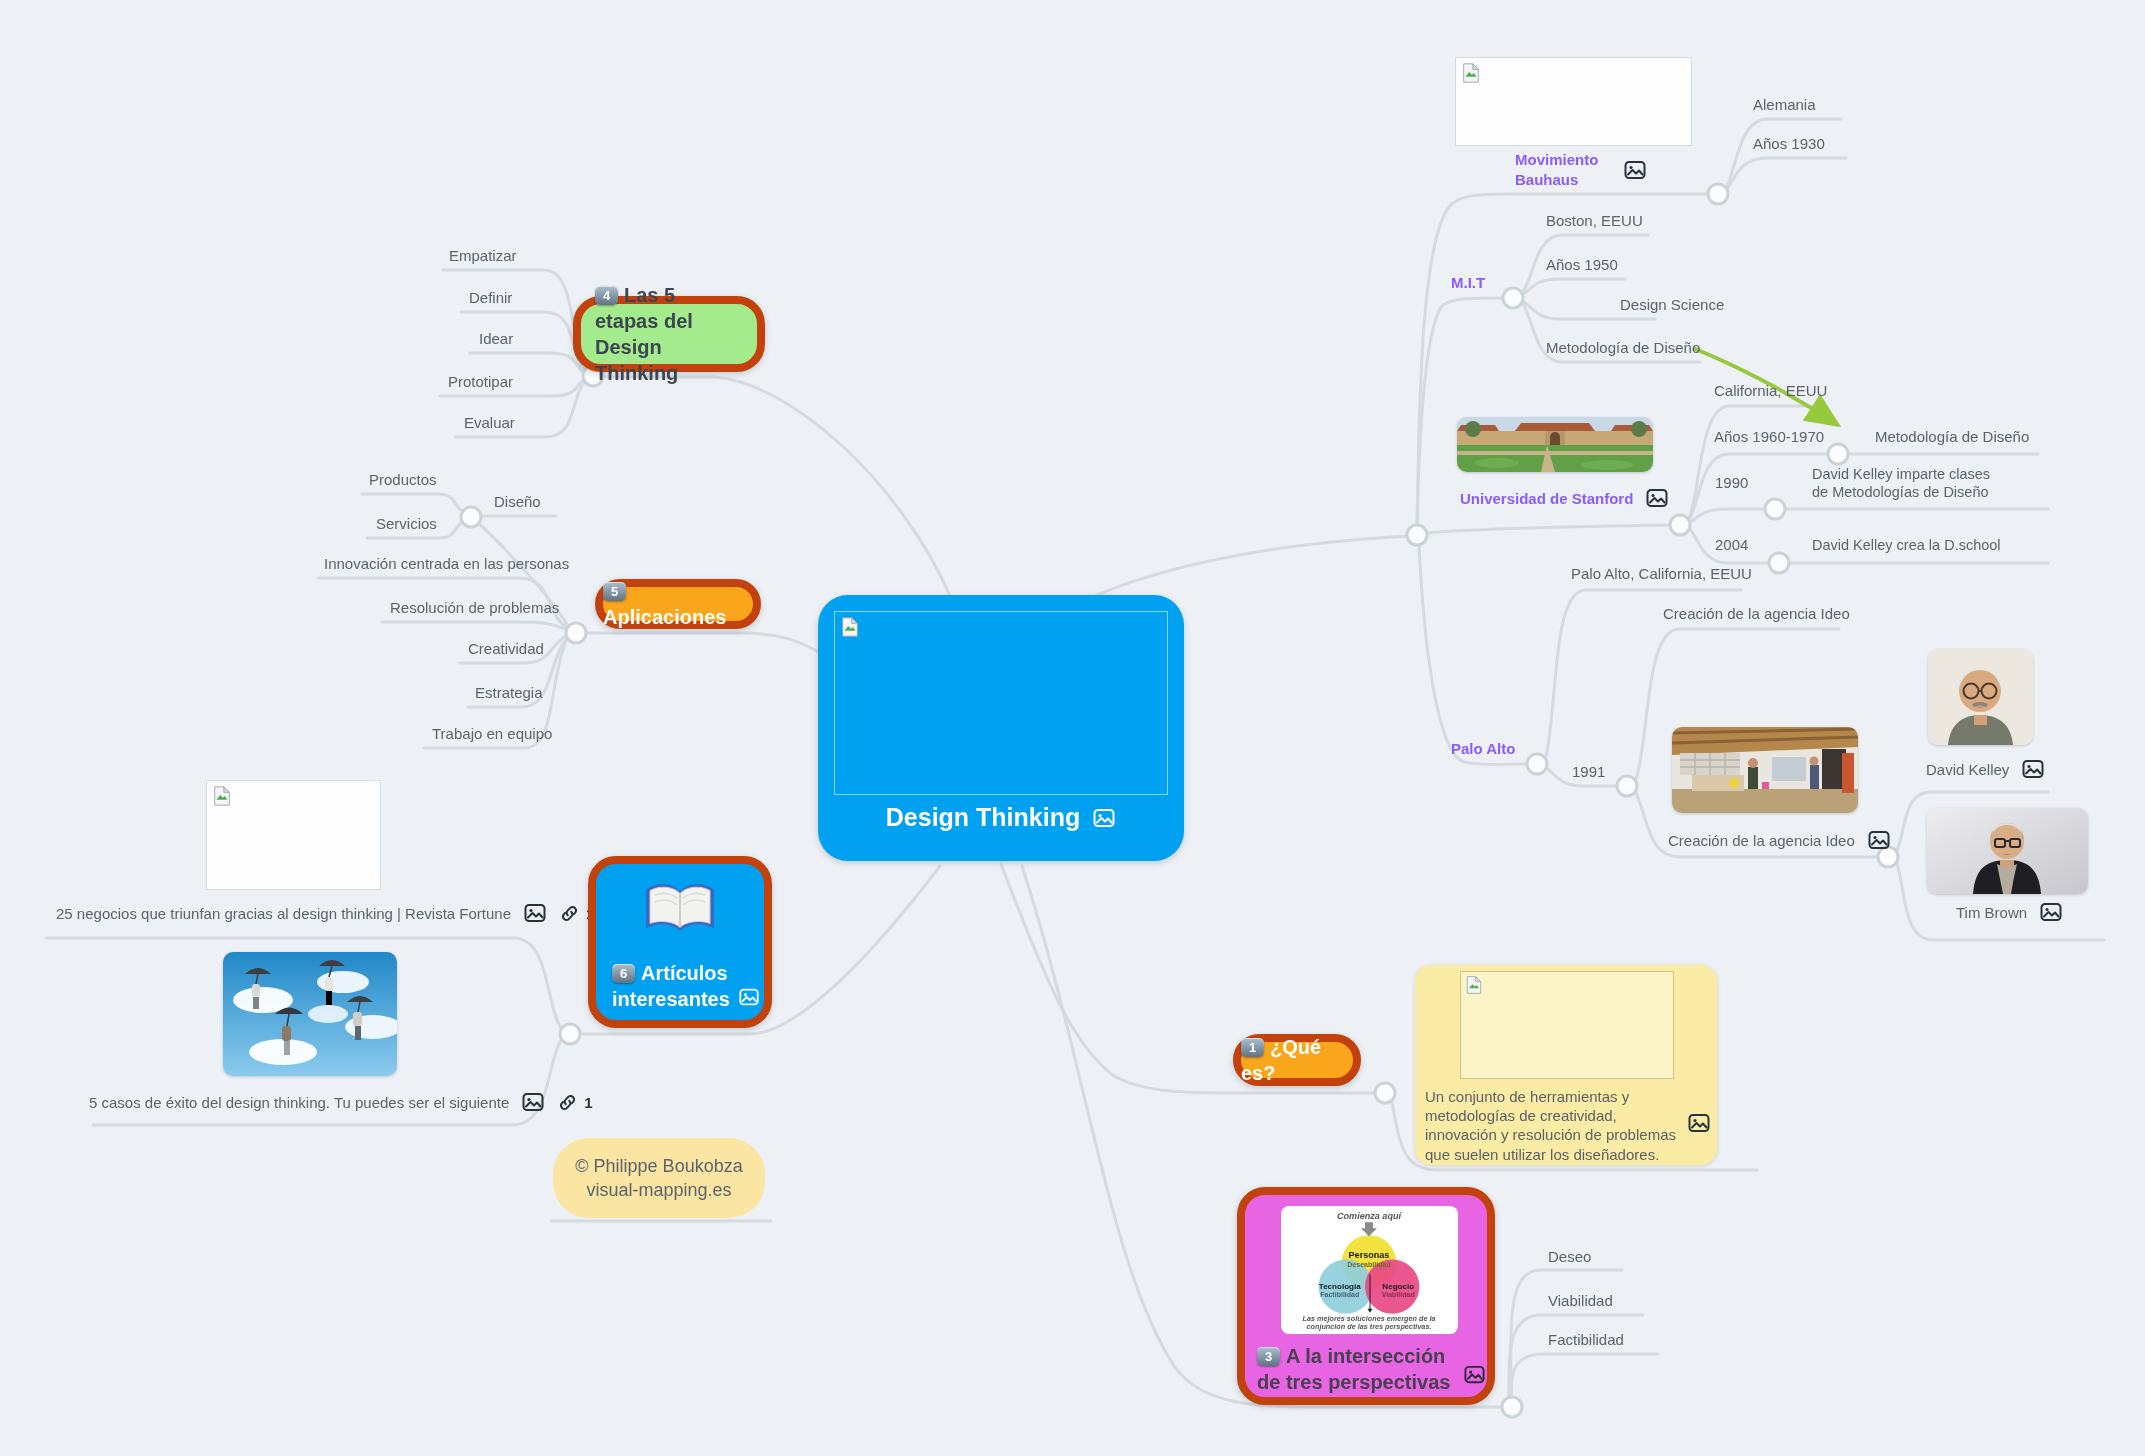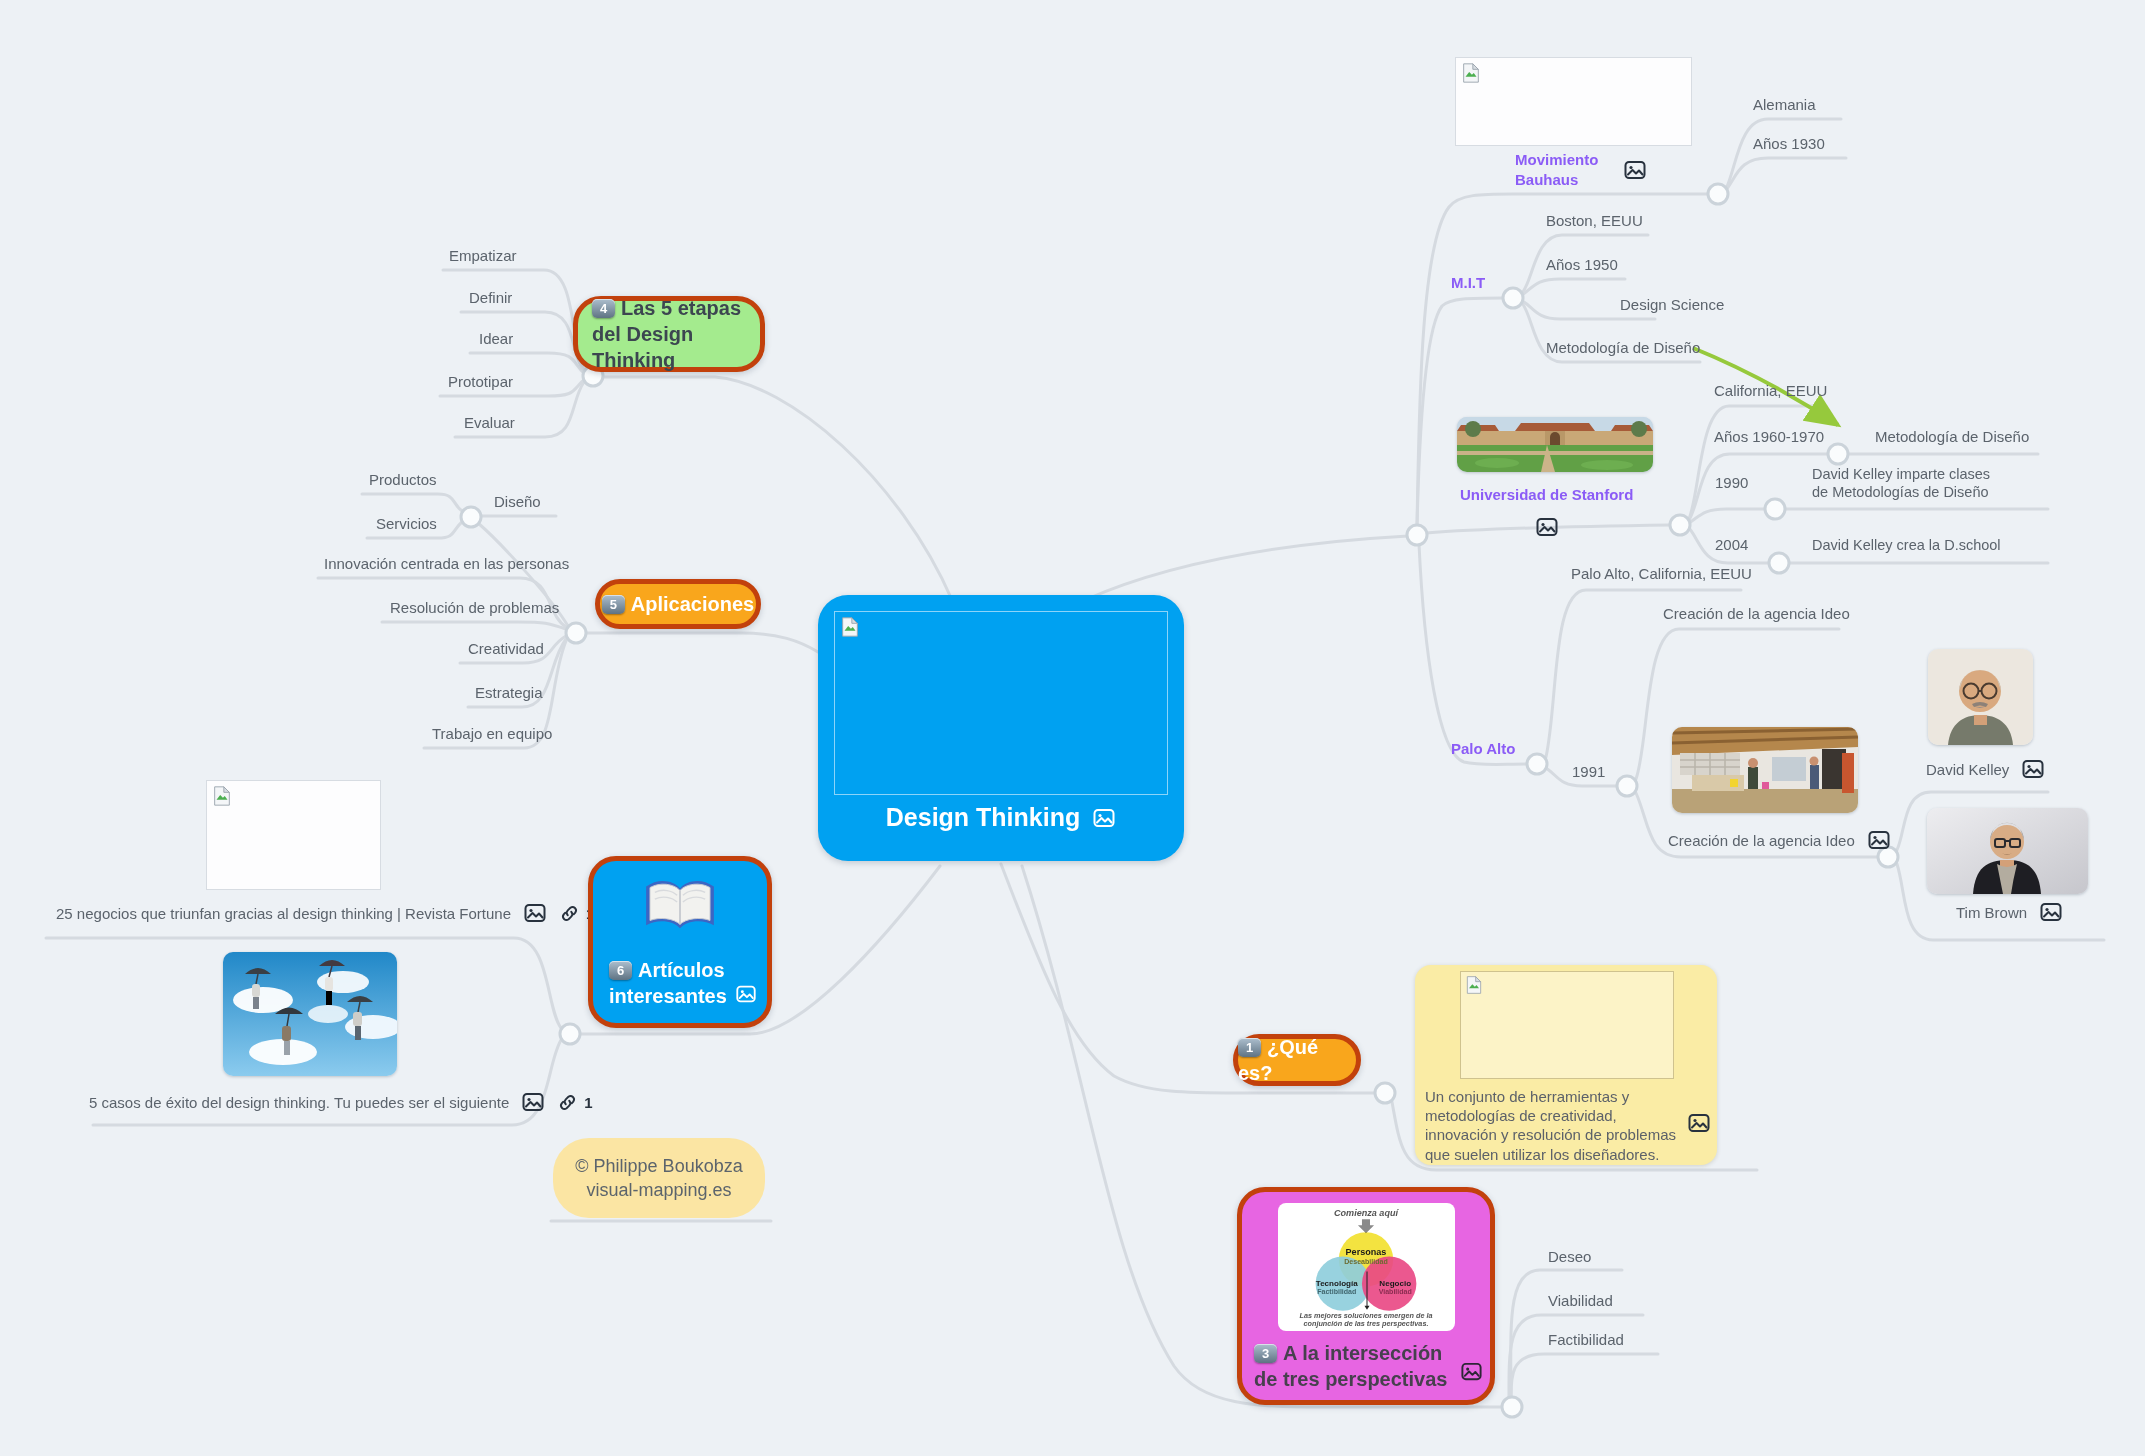--- a/index.html
+++ b/index.html
@@ -10,7 +10,7 @@
   .leaf{position:absolute;z-index:2;font-size:15px;color:#5B636C;white-space:nowrap;}
   .leaf.wrap{white-space:normal;line-height:1.25;}
   .blabel{position:absolute;z-index:2;font-size:15px;font-weight:bold;color:#8b5cf6;white-space:nowrap;}
-  .node{position:absolute;z-index:3;box-sizing:border-box;border:5px solid #c2410c;
+  .node{position:absolute;z-index:3;box-sizing:border-box;border:8px solid #c2410c;
         box-shadow:0 2px 6px rgba(40,60,80,.22);color:#fff;font-weight:bold;}
   .node .txt{line-height:1.3;}
   .badge{display:inline-block;min-width:19px;height:19px;padding:0 2px;border-radius:5px;

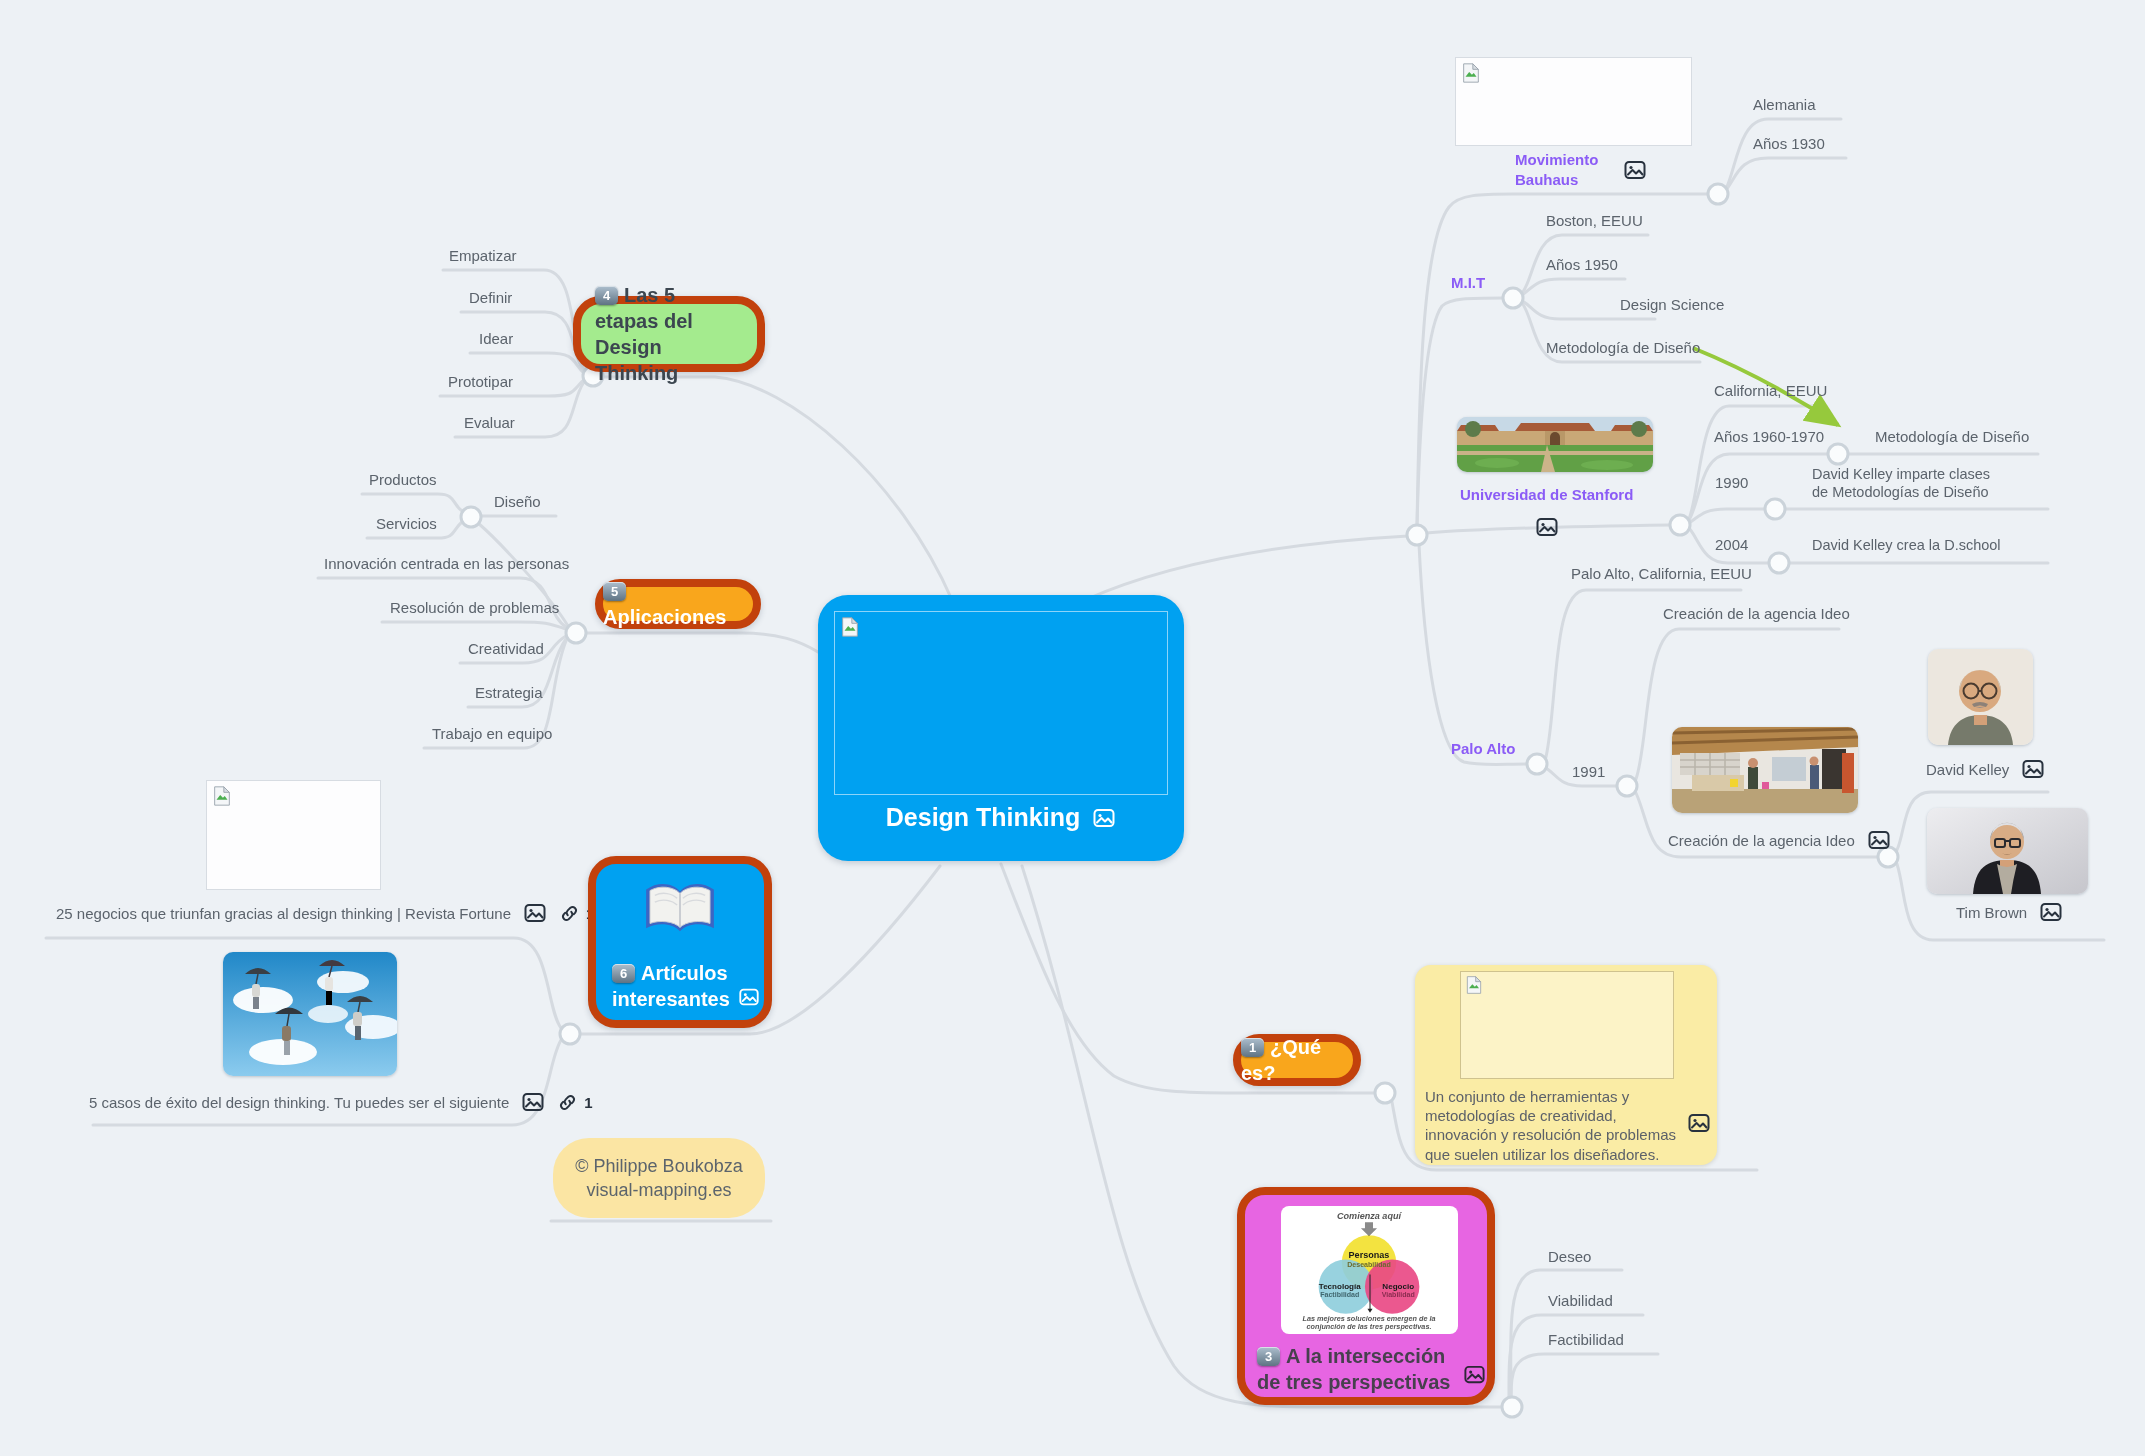--- a/index.html
+++ b/index.html
@@ -369,7 +369,7 @@
         <ellipse cx="150" cy="48" rx="26" ry="5" fill="#6DAE50"></ellipse>
     </svg>
   </div>
-  <div class="imgrow" style="left:1460px;top:486px;flex-direction:column;">
+  <div class="imgrow" style="left:1460px;top:486px;">
     <span class="blabel" style="position:static;">Universidad de Stanford</span>
     <span class="icn">
       <svg viewBox="0 0 24 24" width="24" height="24">

